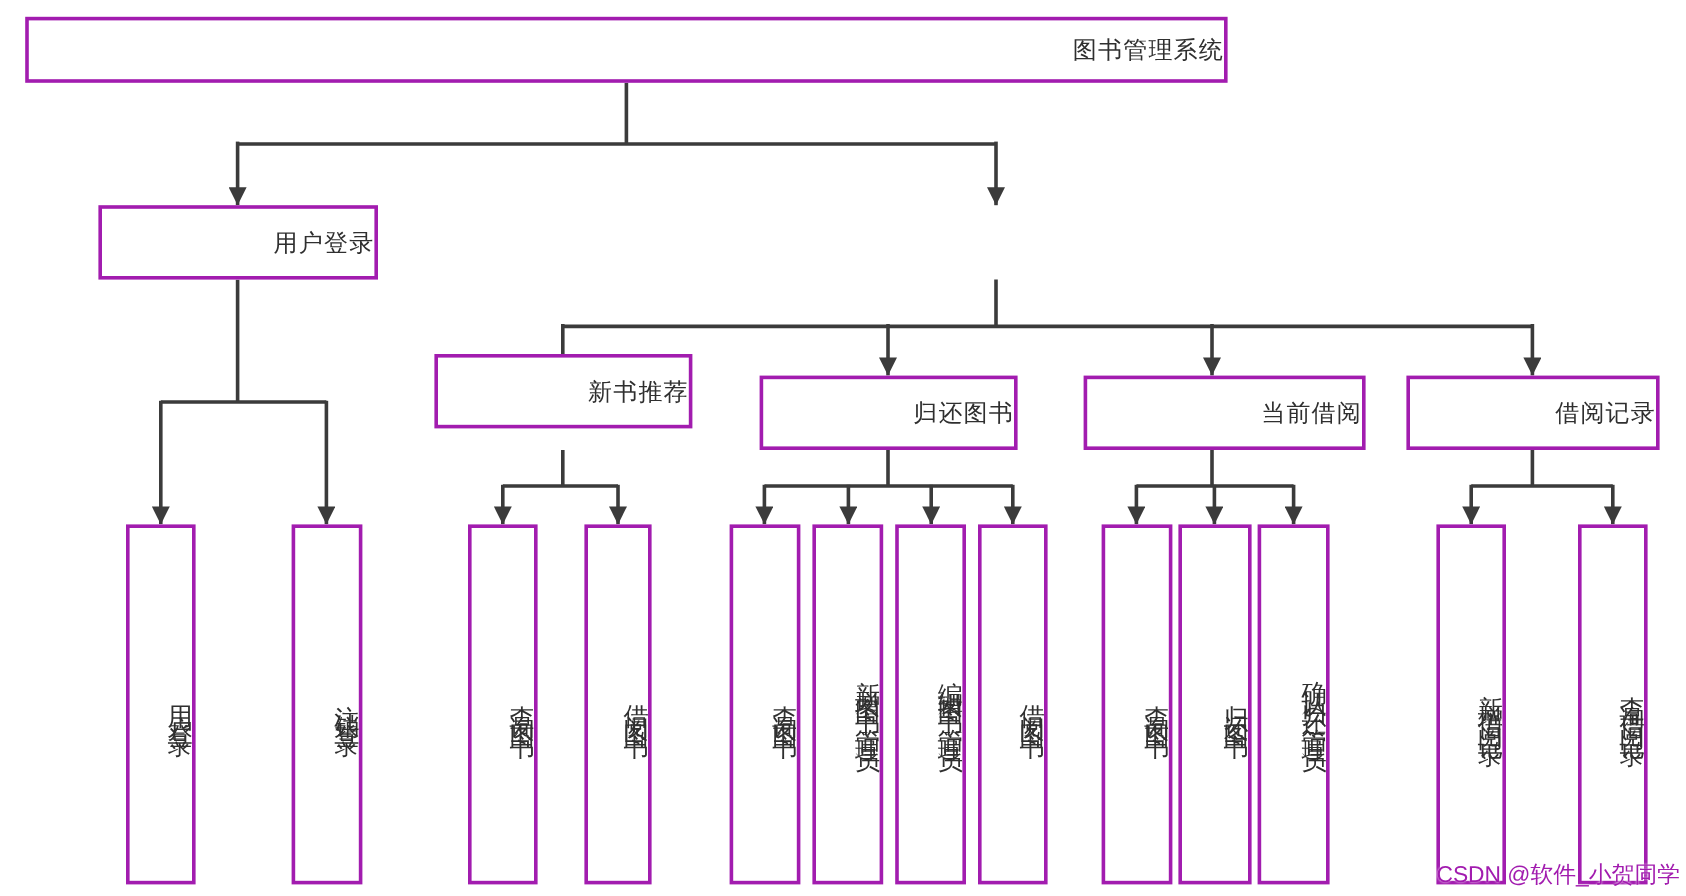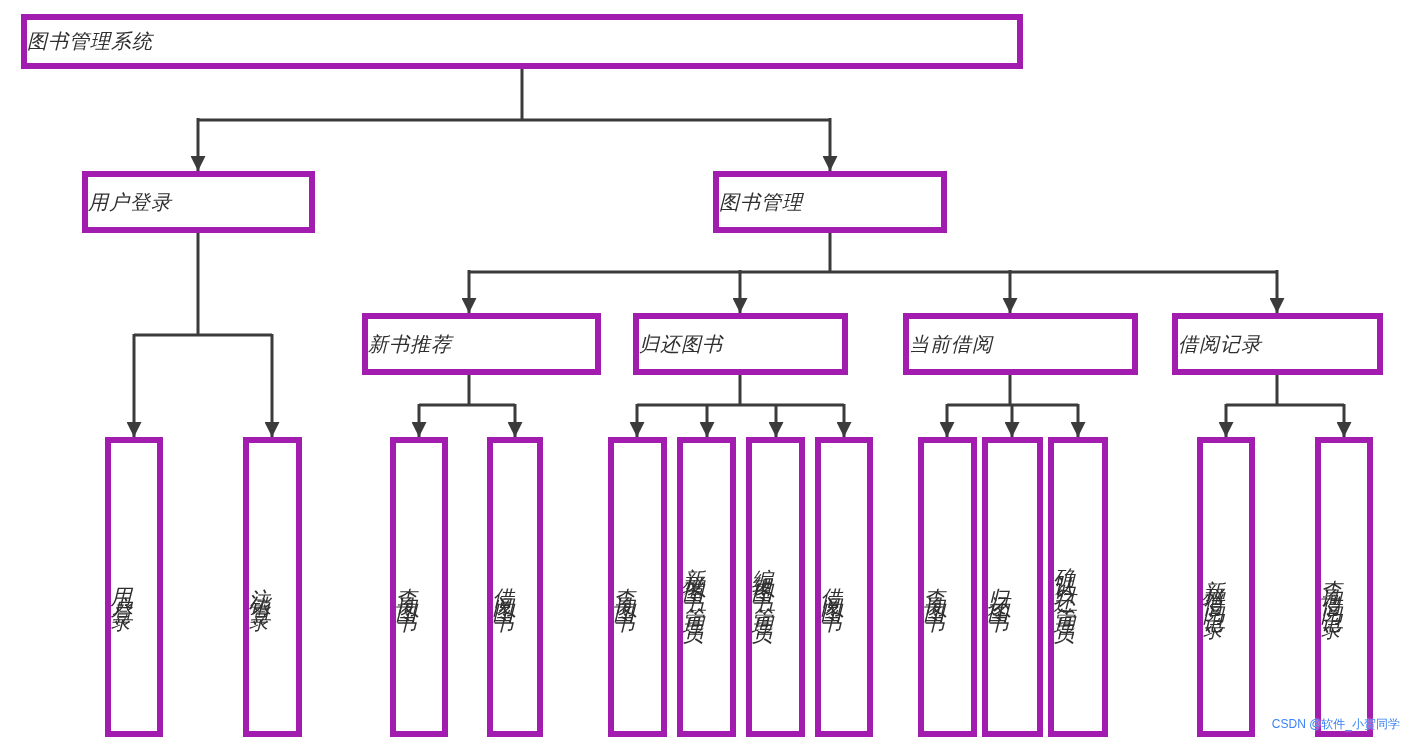--- a/index.html
+++ b/index.html
@@ -20,13 +20,12 @@
   .box {
     position: absolute;
     box-sizing: border-box;
-    border: 6px solid #a21caf;
+    border: 3px solid #a21caf;
     background: #ffffff;
     display: flex;
     align-items: center;
-    justify-content: flex-start;
+    justify-content: flex-end;
     color: #2f2f2f;
-    font-style: italic;
   }
   .box.h span {
     font-size: 20px;

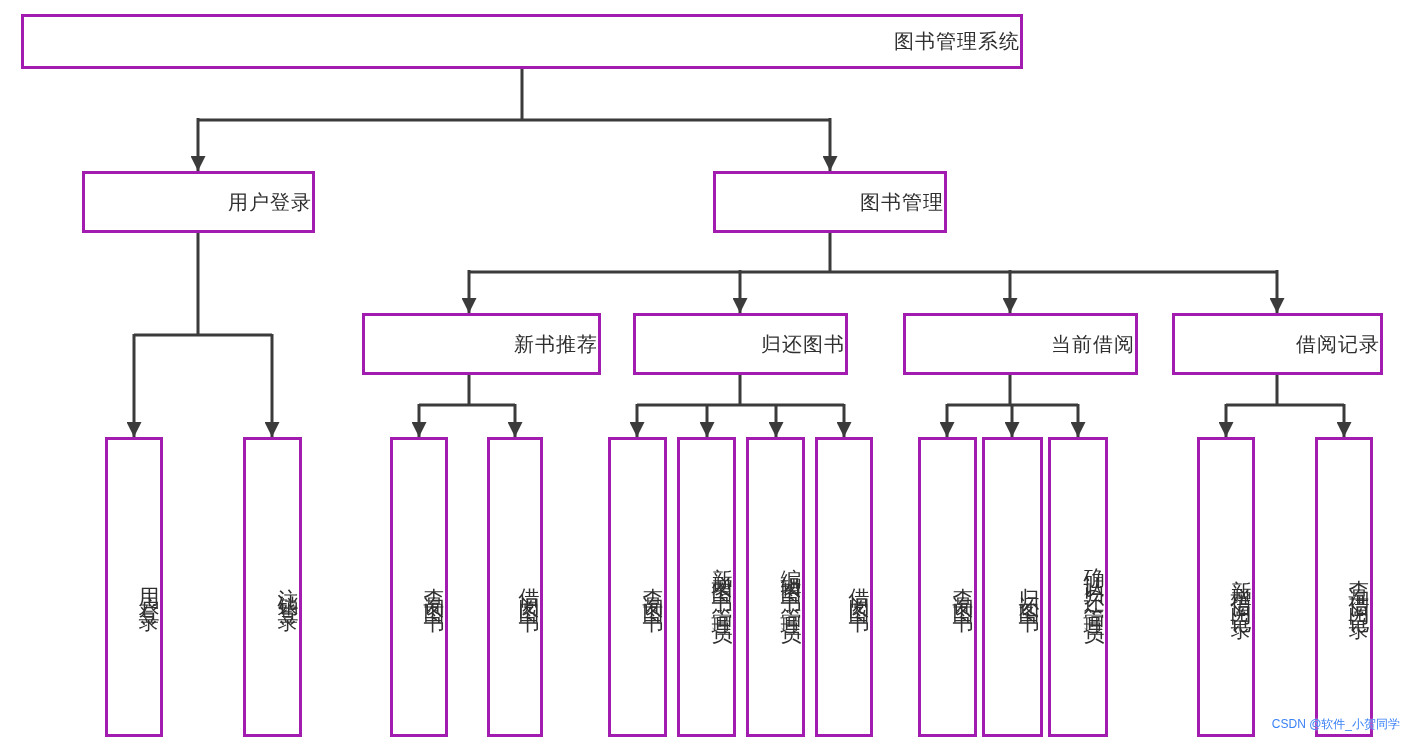--- a/index.html
+++ b/index.html
@@ -103,9 +103,6 @@
   <div class="box h" style="left:82px;top:171px;width:233px;height:62px">
     <span>用户登录</span>
   </div>
-  <div class="box h" style="left:713px;top:171px;width:234px;height:62px">
-    <span>图书管理</span>
-  </div>
 
   <div class="box h" style="left:362px;top:313px;width:239px;height:62px">
     <span>新书推荐</span>

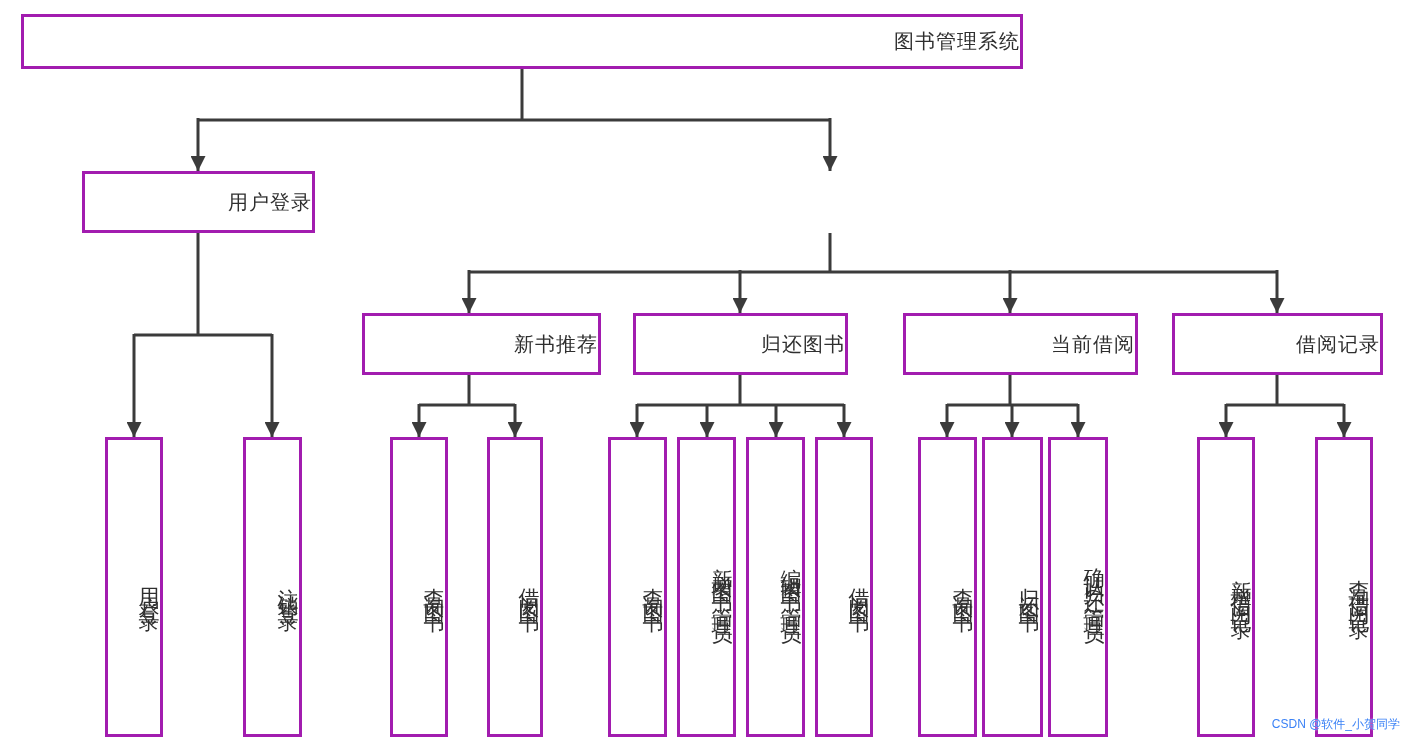--- a/index.html
+++ b/index.html
@@ -104,7 +104,7 @@
     <span>用户登录</span>
   </div>
 
-  <div class="box h" style="left:362px;top:313px;width:239px;height:62px">
+  <div class="box h" style="left:362px;top:295px;width:215px;height:62px">
     <span>新书推荐</span>
   </div>
   <div class="box h" style="left:633px;top:313px;width:215px;height:62px">

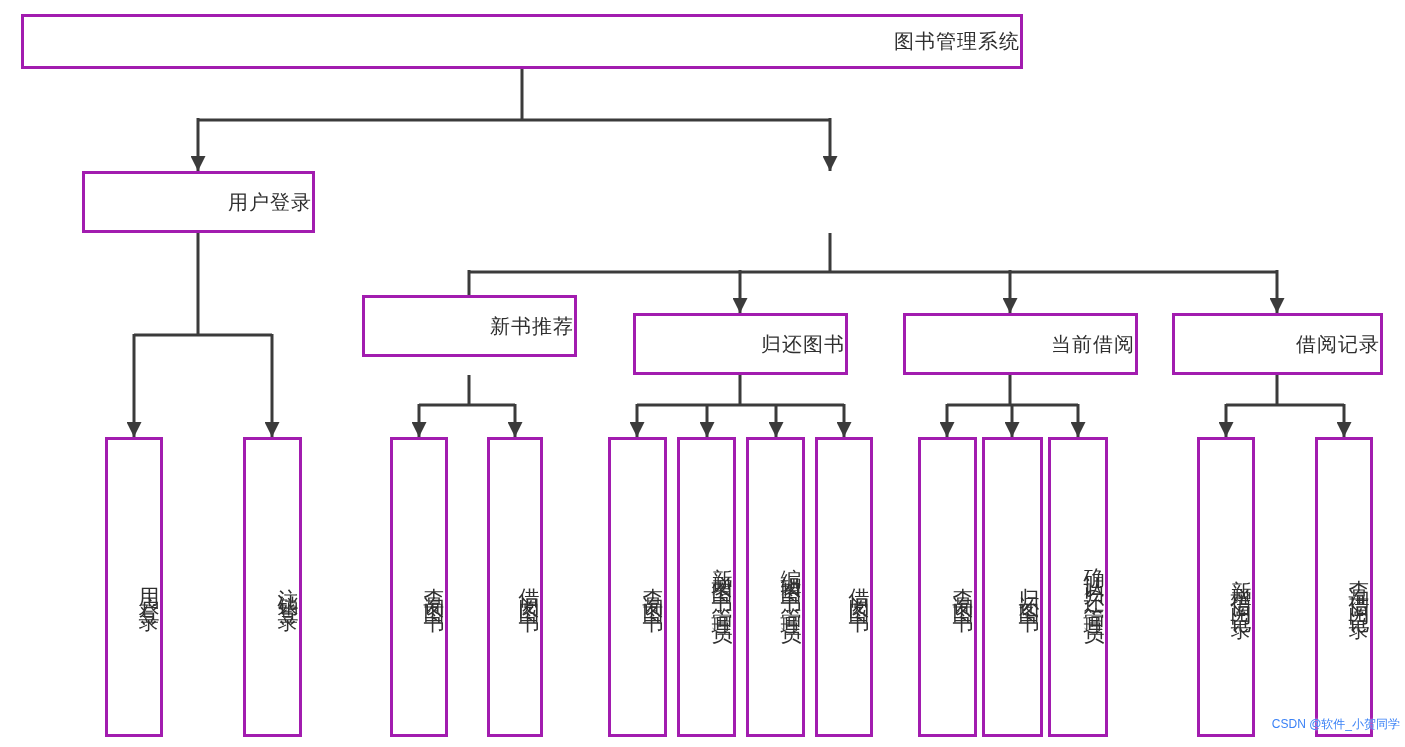--- a/index.html
+++ b/index.html
@@ -43,8 +43,8 @@
     position: absolute;
     top: 716px;
     right: 5px;
-    font-size: 12px;
-    color: #3b82f6;
+    font-size: 19px;
+    color: #a21caf;
     text-shadow: 0 0 2px #ffffff;
     z-index: 5;
     white-space: nowrap;

